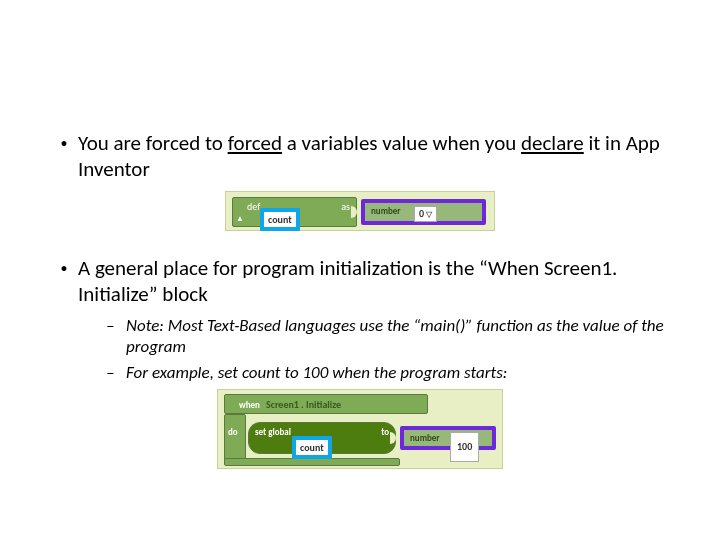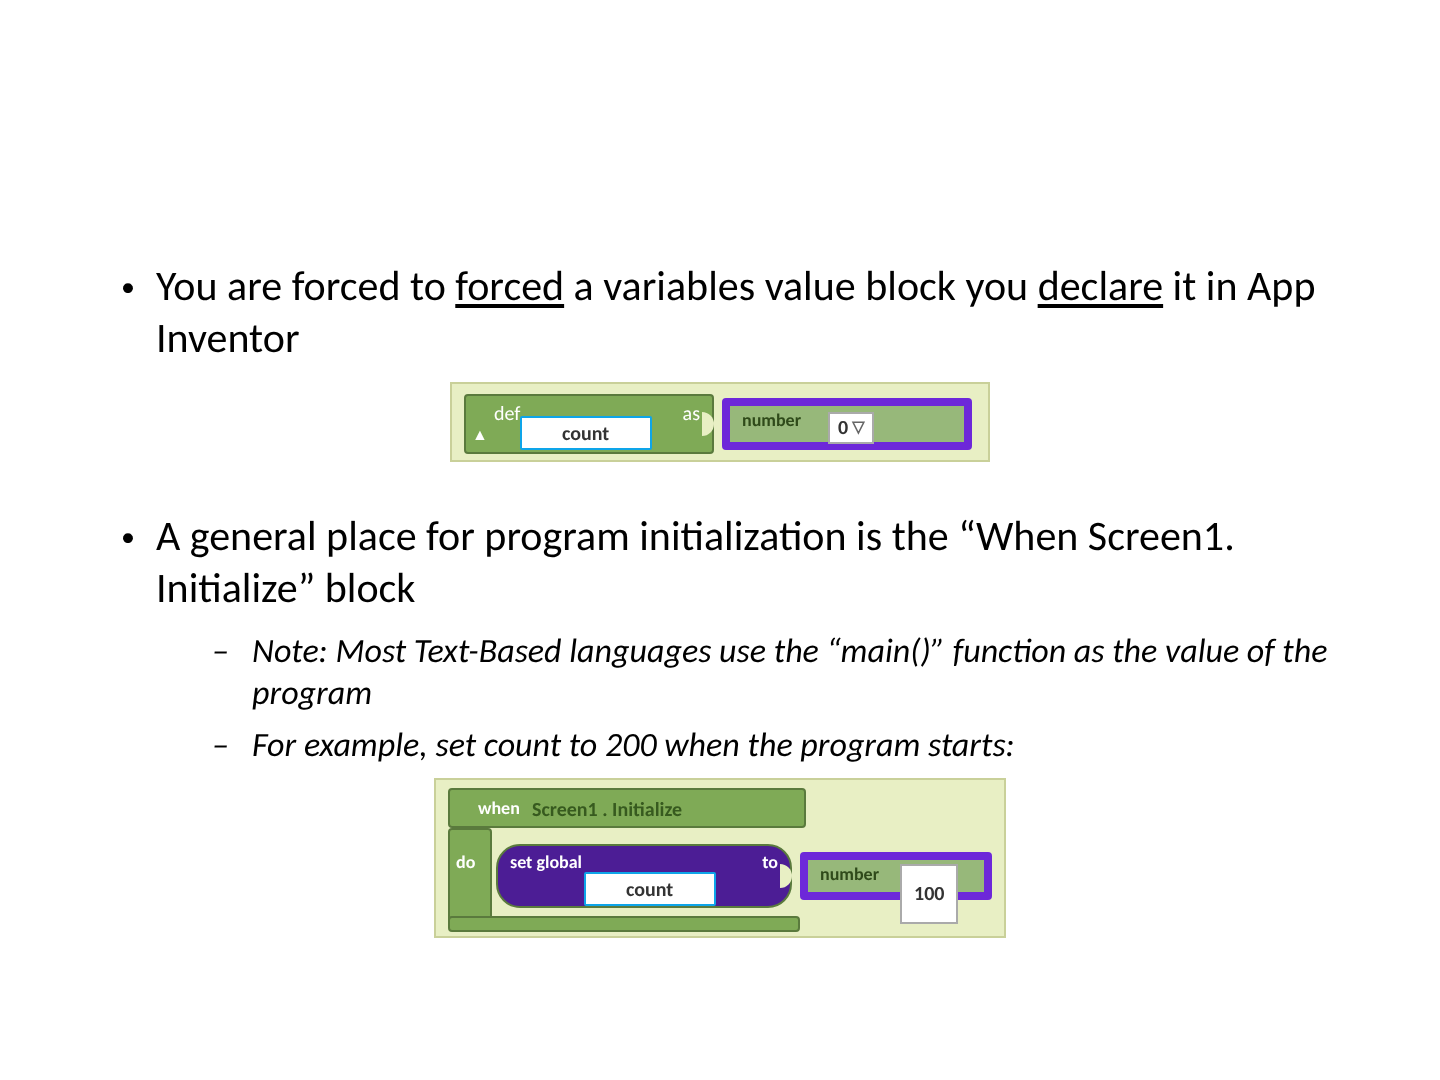--- a/index.html
+++ b/index.html
@@ -151,7 +151,7 @@
 <div class="bullet-l1">
   <div class="dot">•</div>
   <div class="txt">
-    <span>You are forced to </span><span class="underline">forced</span><span> a variables value block you </span><span class="underline">declare</span><span> it in App Inventor</span>
+    <span>You are forced to </span><span class="underline">forced</span><span> a variables value when you </span><span class="underline">declare</span><span> it in App Inventor</span>
   </div>
 </div>
 

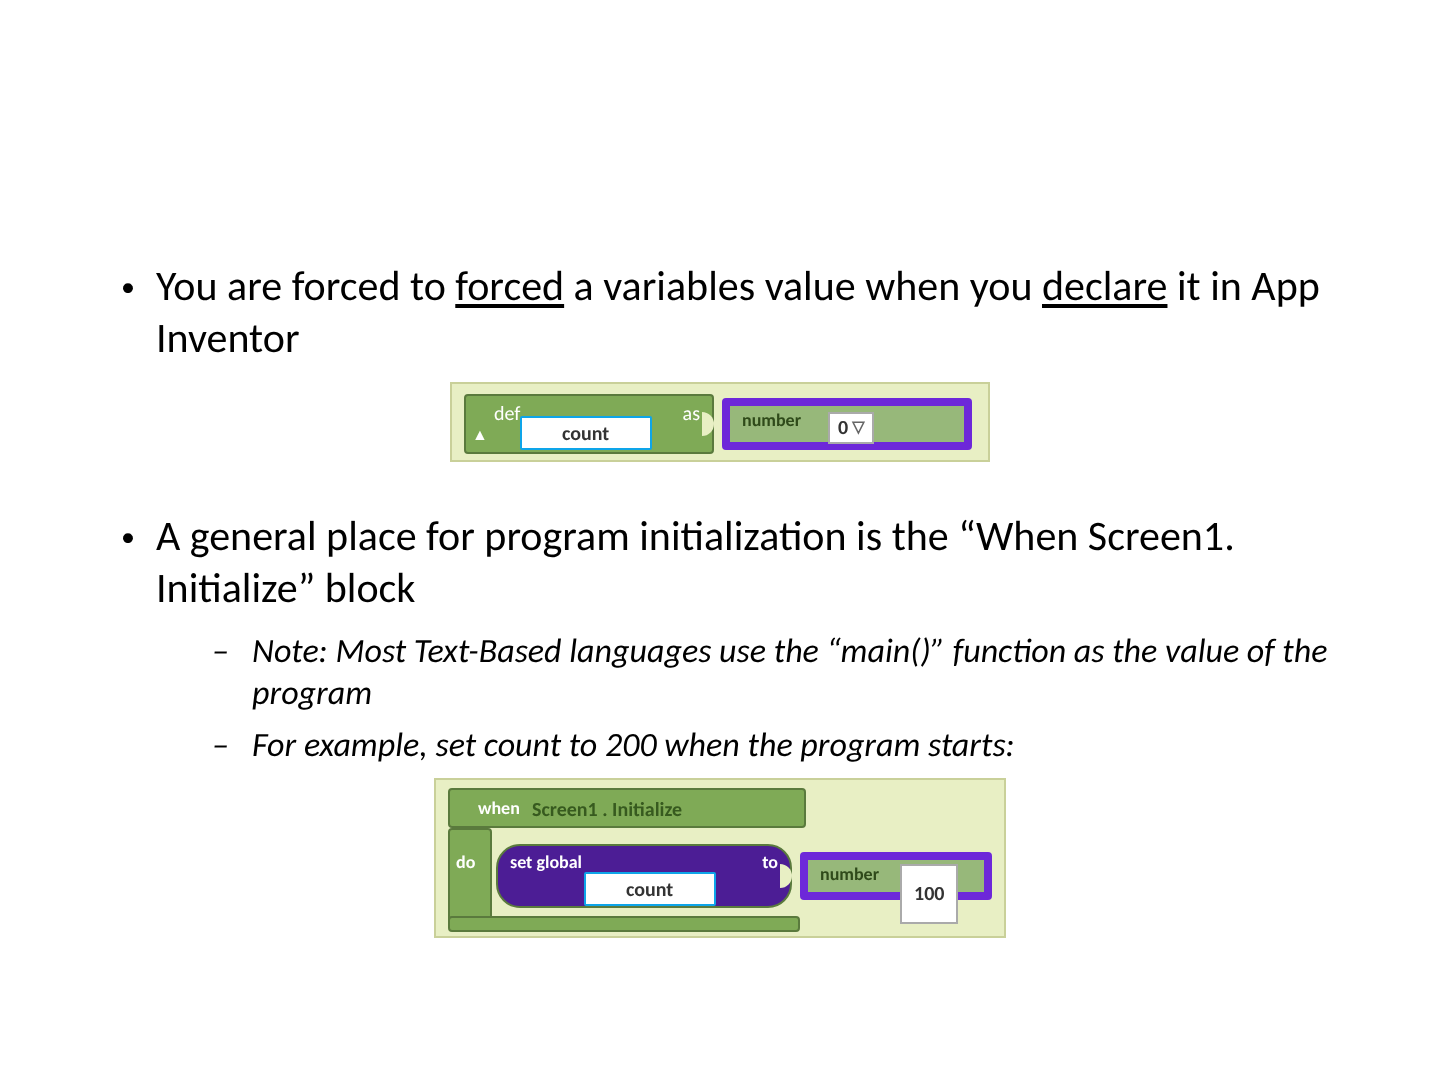--- a/index.html
+++ b/index.html
@@ -64,11 +64,11 @@
     .var-label {
       position: absolute;
       background: #fff;
-      border: 1px solid #0ea5e9;
+      border: 4px solid #0ea5e9;
       font-size: 10px;
       font-weight: bold;
       color: #333;
-      padding: 1px 20px;
+      padding: 1px 4px;
       border-radius: 1px;
     }
     .num-block {

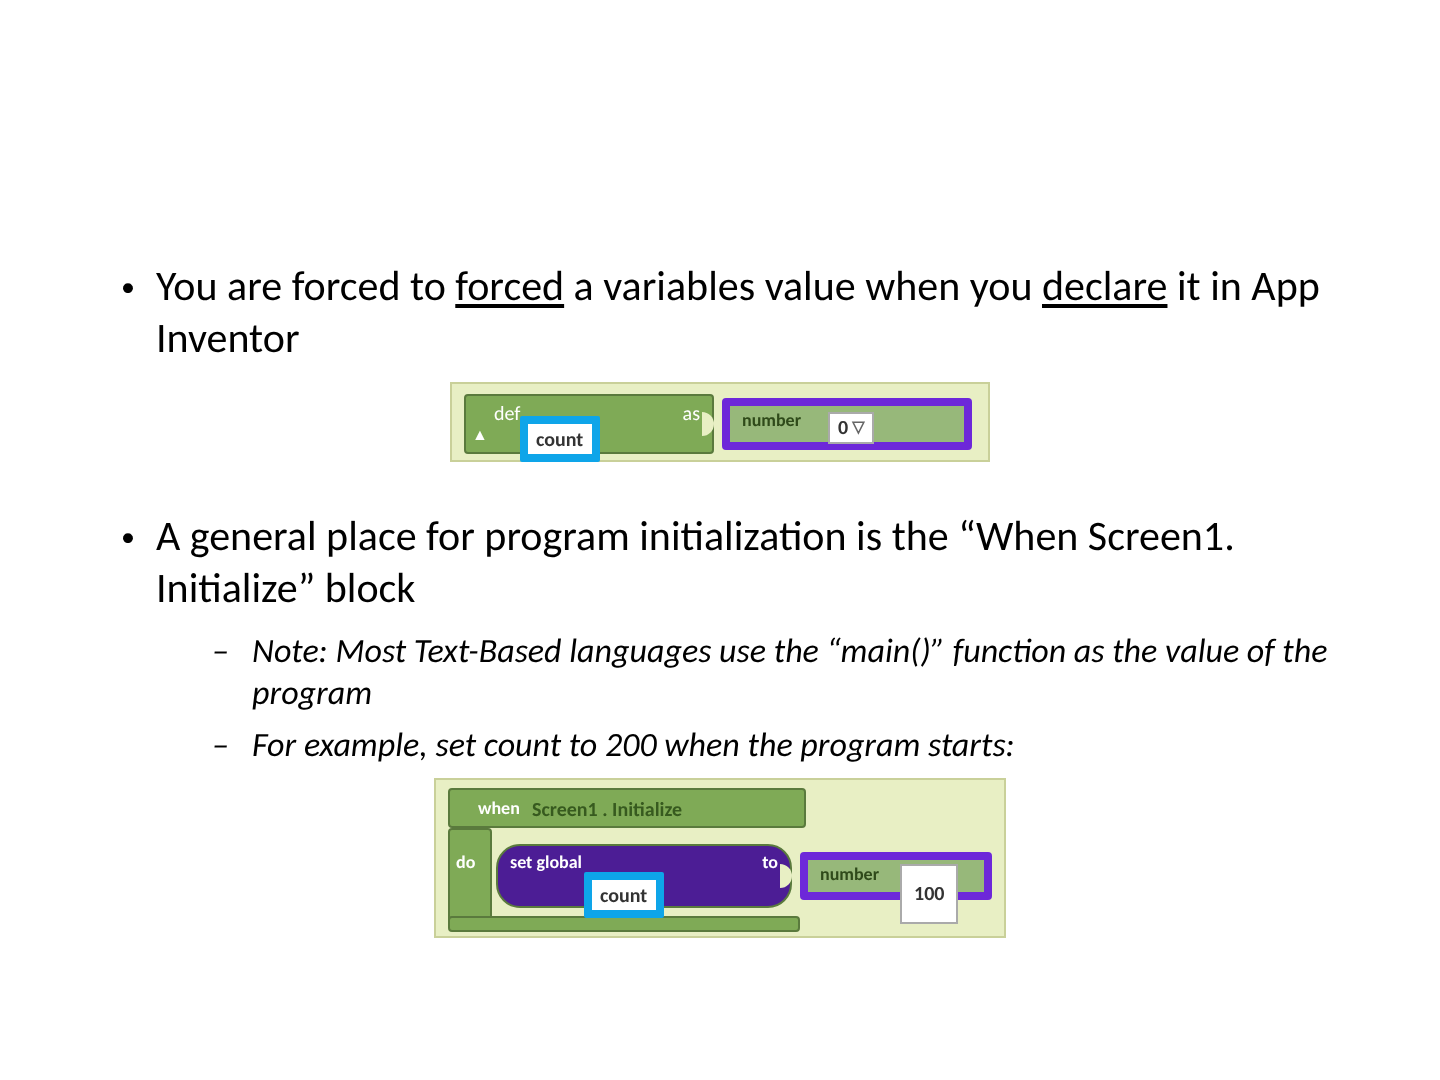--- a/index.html
+++ b/index.html
@@ -186,7 +186,7 @@
   </div>
   <div class="bullet-l2">
     <div class="dash">–</div>
-    <div class="txt">For example, set count to 200 when the program starts:</div>
+    <div class="txt">For example, set count to 100 when the program starts:</div>
   </div>
 </div>
 

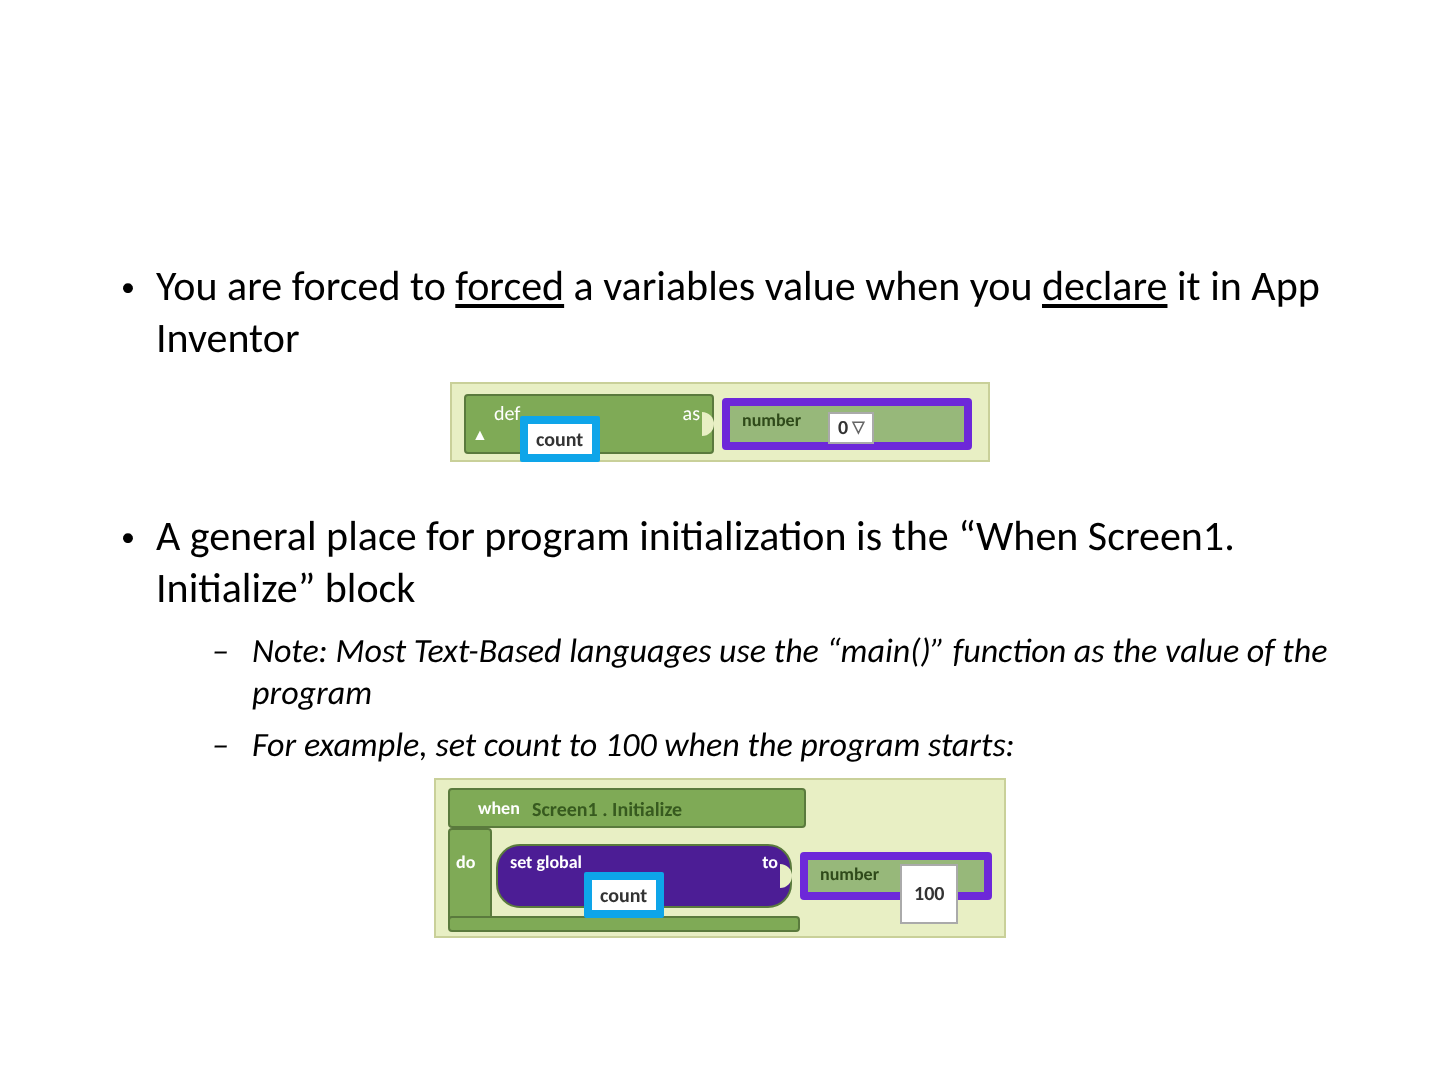--- a/index.html
+++ b/index.html
@@ -192,7 +192,7 @@
 
 <div class="img-wrap second">
   <div class="block-canvas canvas2">
-    <div class="when-block" style="left:6px;top:4px;width:179px;height:20px;">
+    <div class="when-block" style="left:6px;top:4px;width:204px;height:20px;">
       <span class="small-label white" style="left:14px;top:4px;">when</span>
     </div>
     <span class="screen-label" style="left:48px;top:8px;">Screen1 . Initialize</span>

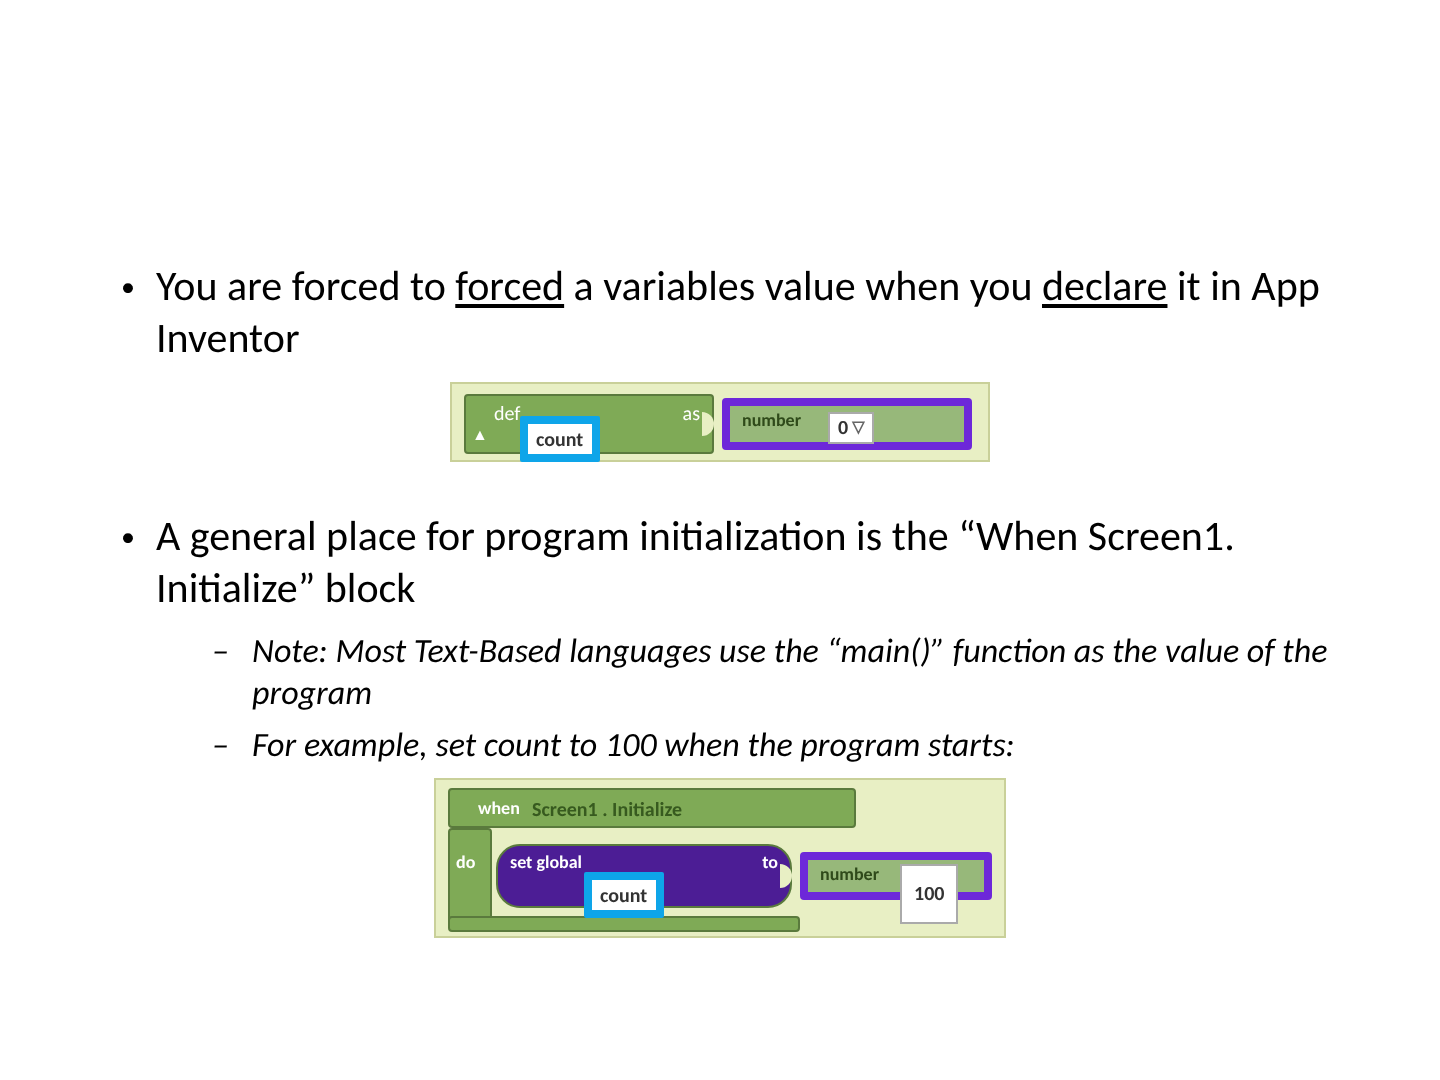--- a/index.html
+++ b/index.html
@@ -120,7 +120,7 @@
     }
     .set-block {
       position: absolute;
-      background: #4c1d95;
+      background: #4d7c0f;
       border: 1px solid #5a7a3d;
       border-radius: 12px;
     }

